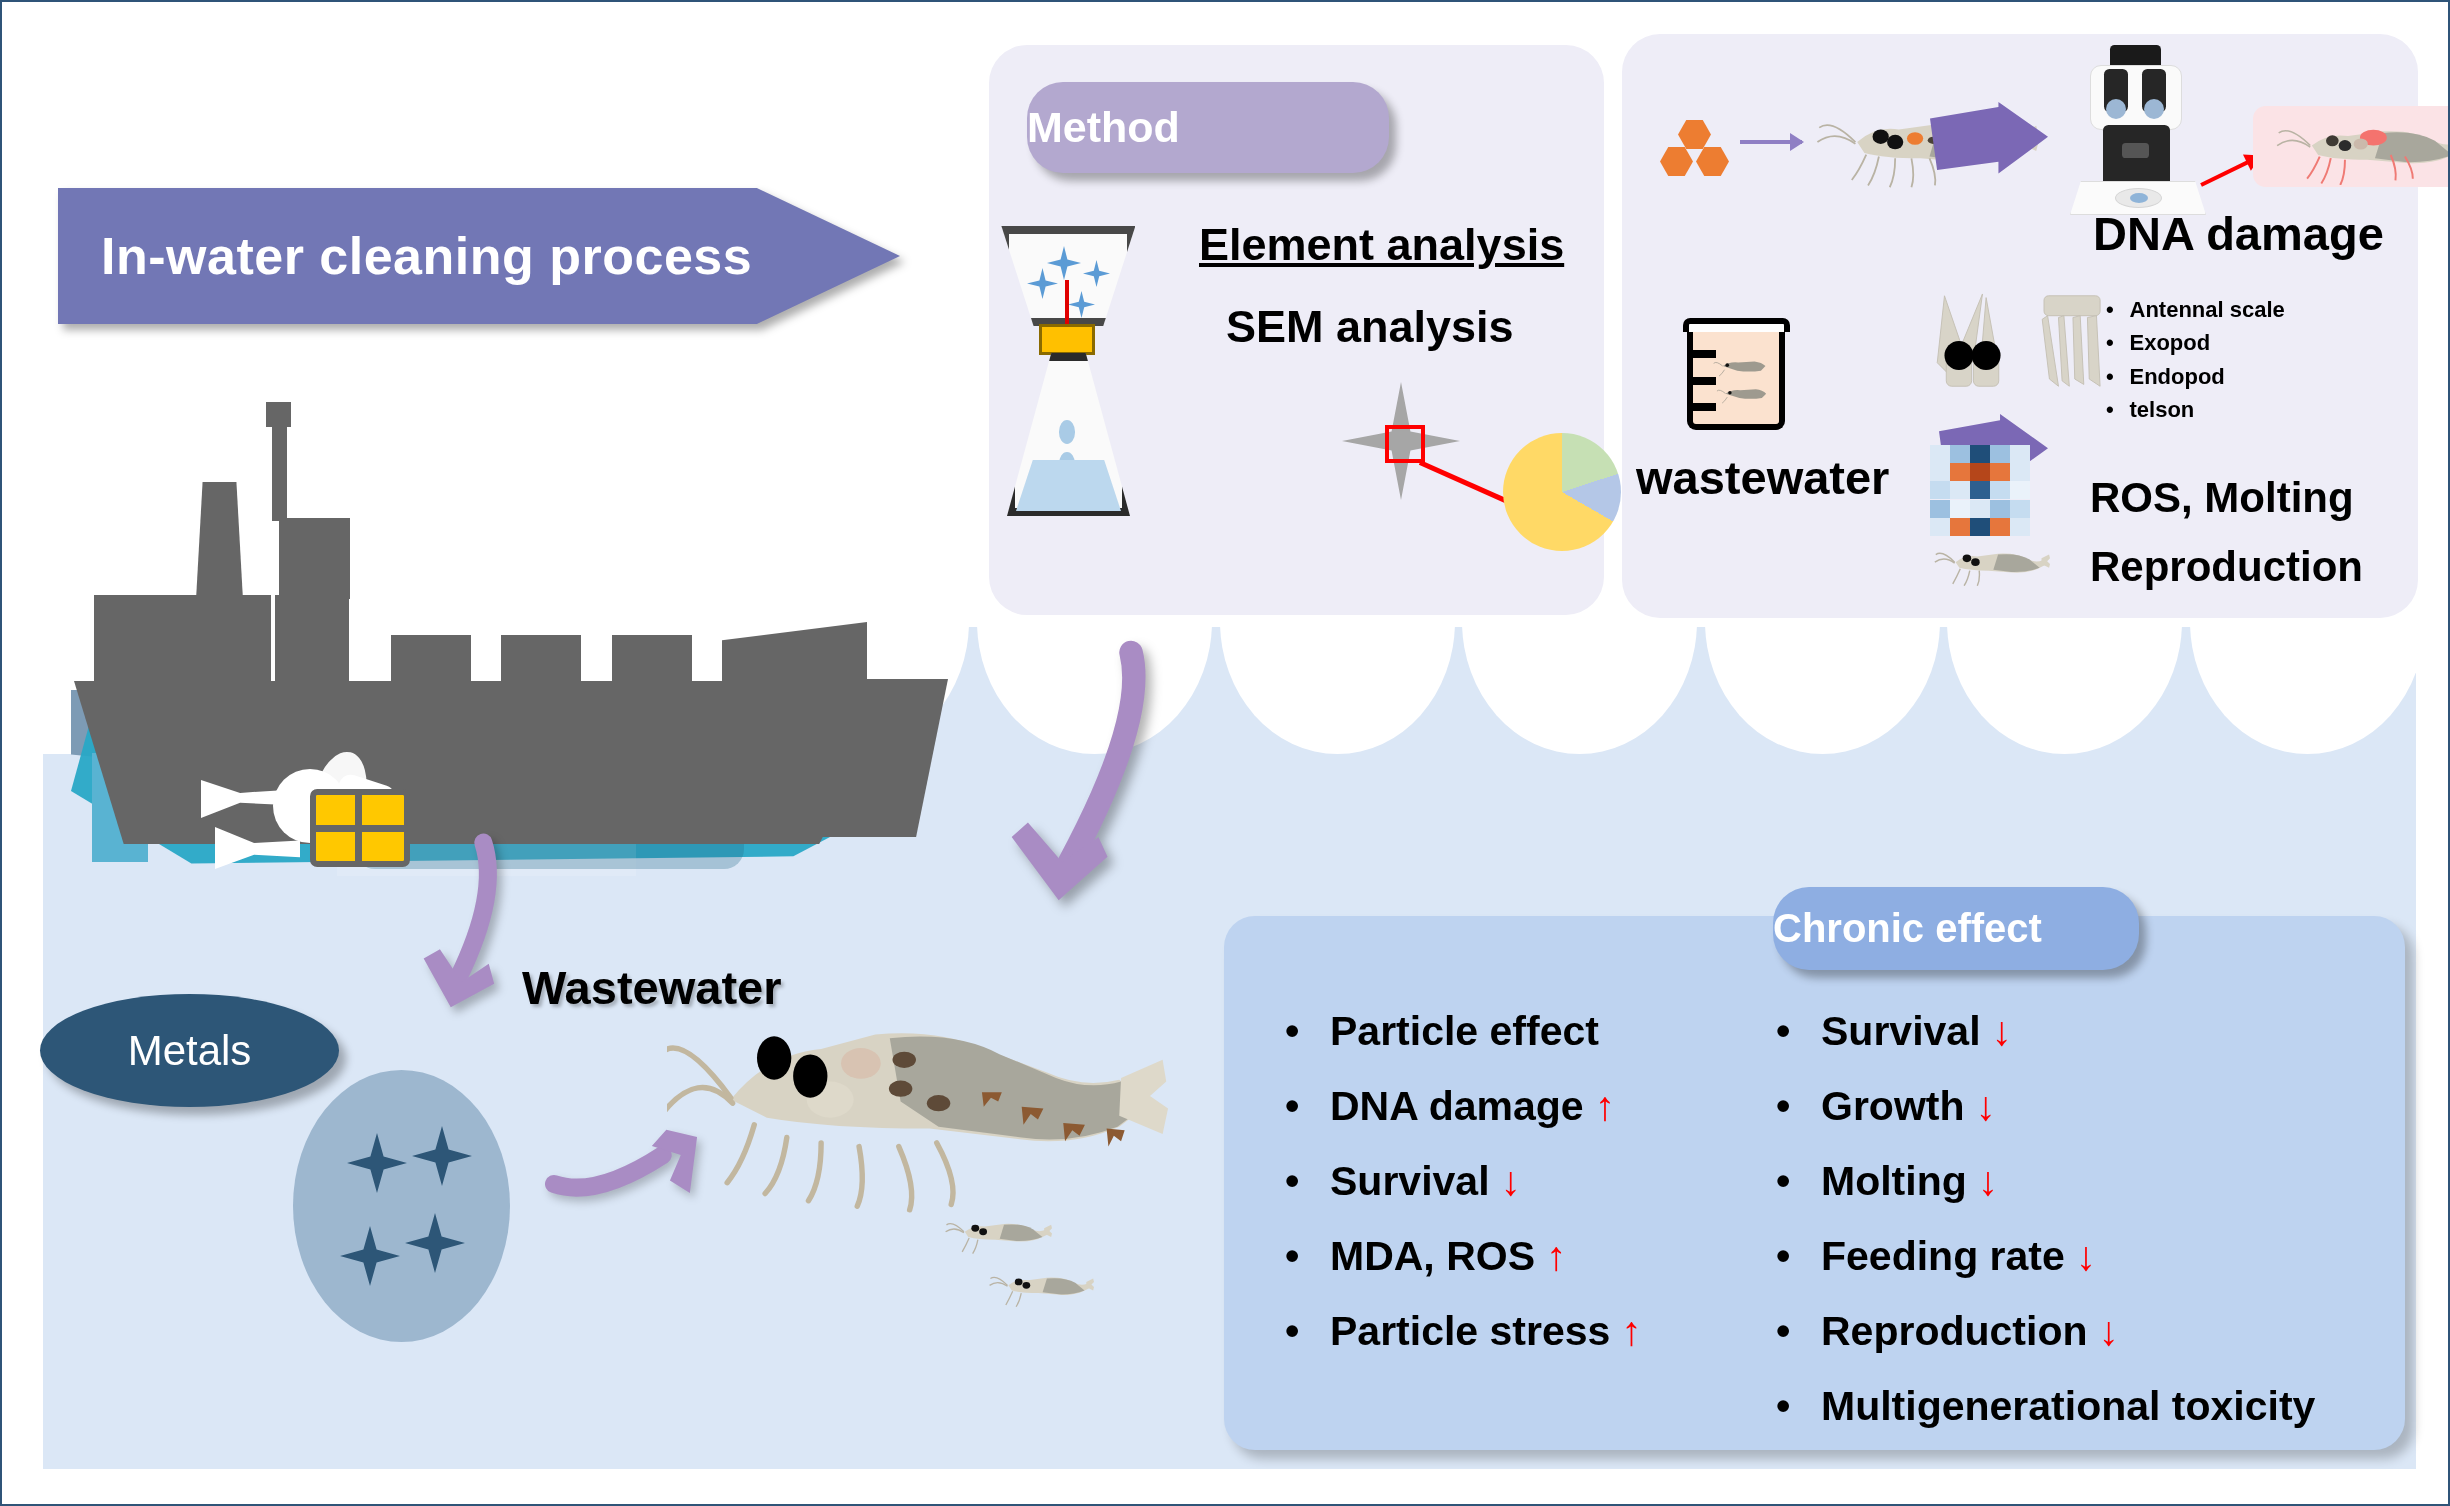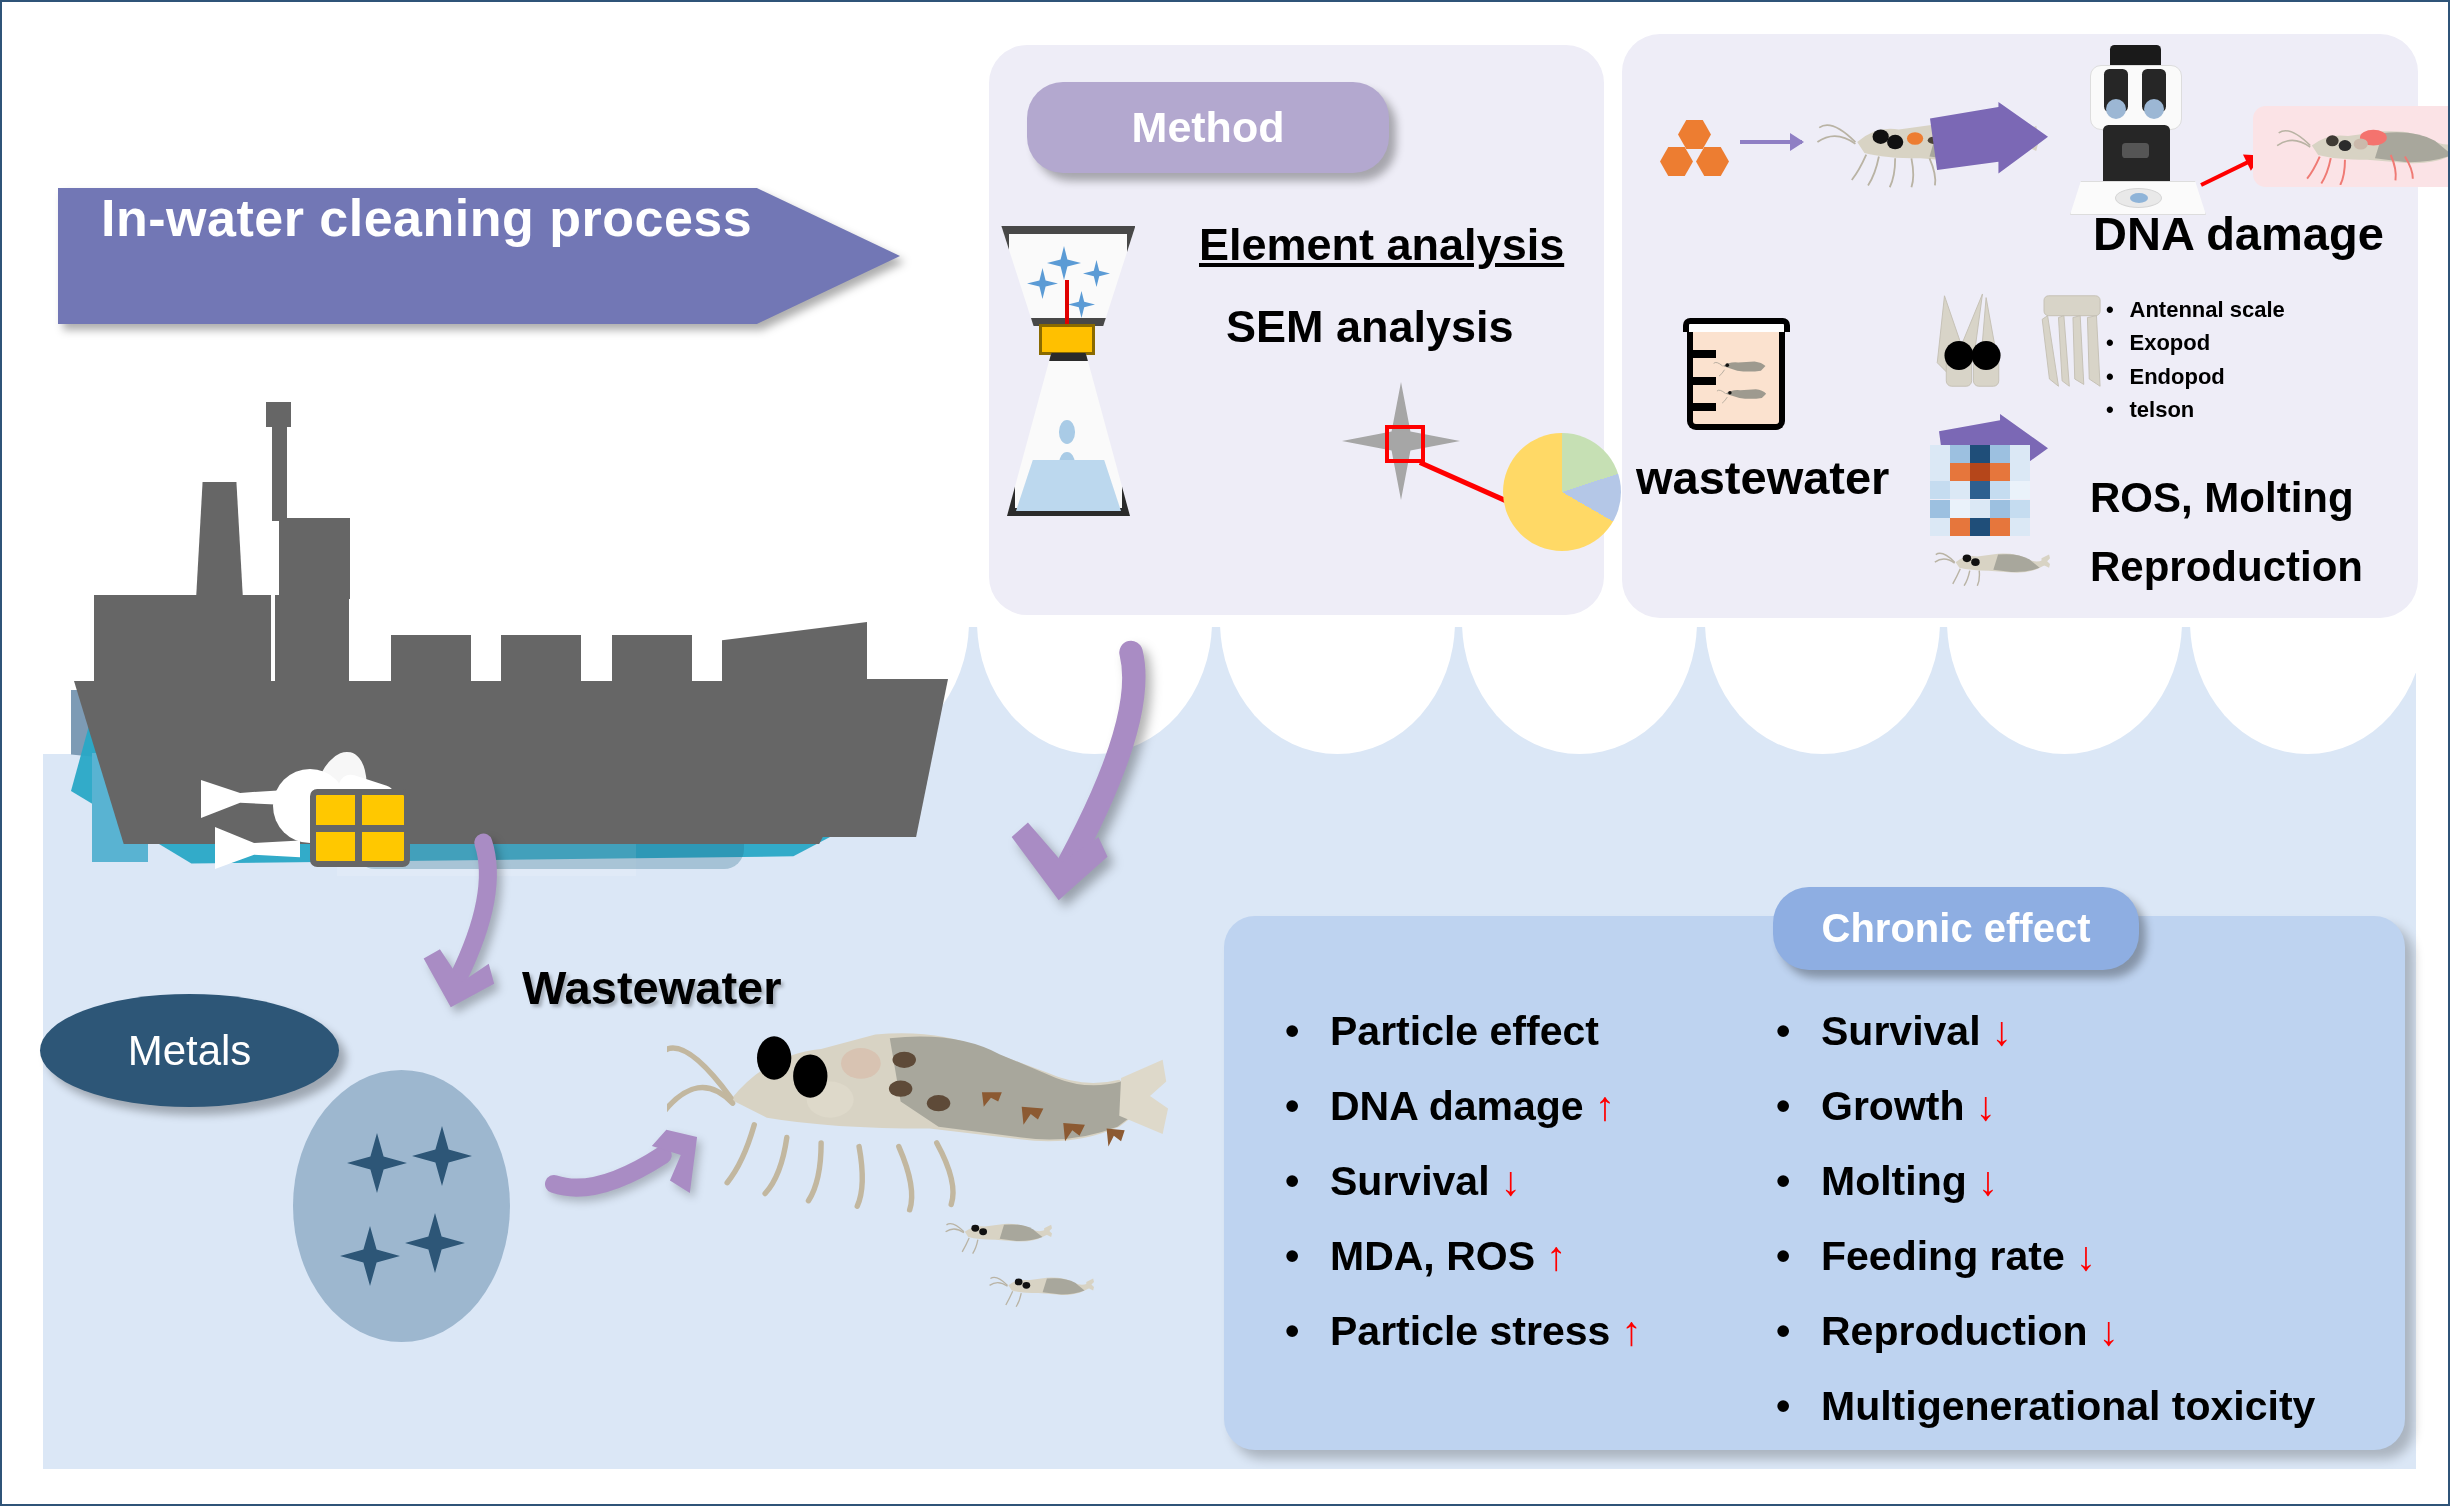--- a/index.html
+++ b/index.html
@@ -111,7 +111,7 @@
   #card-effects{left:1620px;top:32px;width:796px;height:584px;}
 
   .pill{
-    position:absolute;border-radius:36px;display:flex;align-items:center;justify-content:center;
+    position:absolute;border-radius:36px;display:flex;align-items:center;justify-content:flex-start;
     box-shadow:7.2px 8.1px 8.1px rgba(0,0,0,.30);
   }
   #pill-method{left:1025px;top:80px;width:362px;height:91px;background:#b3a8cf;}

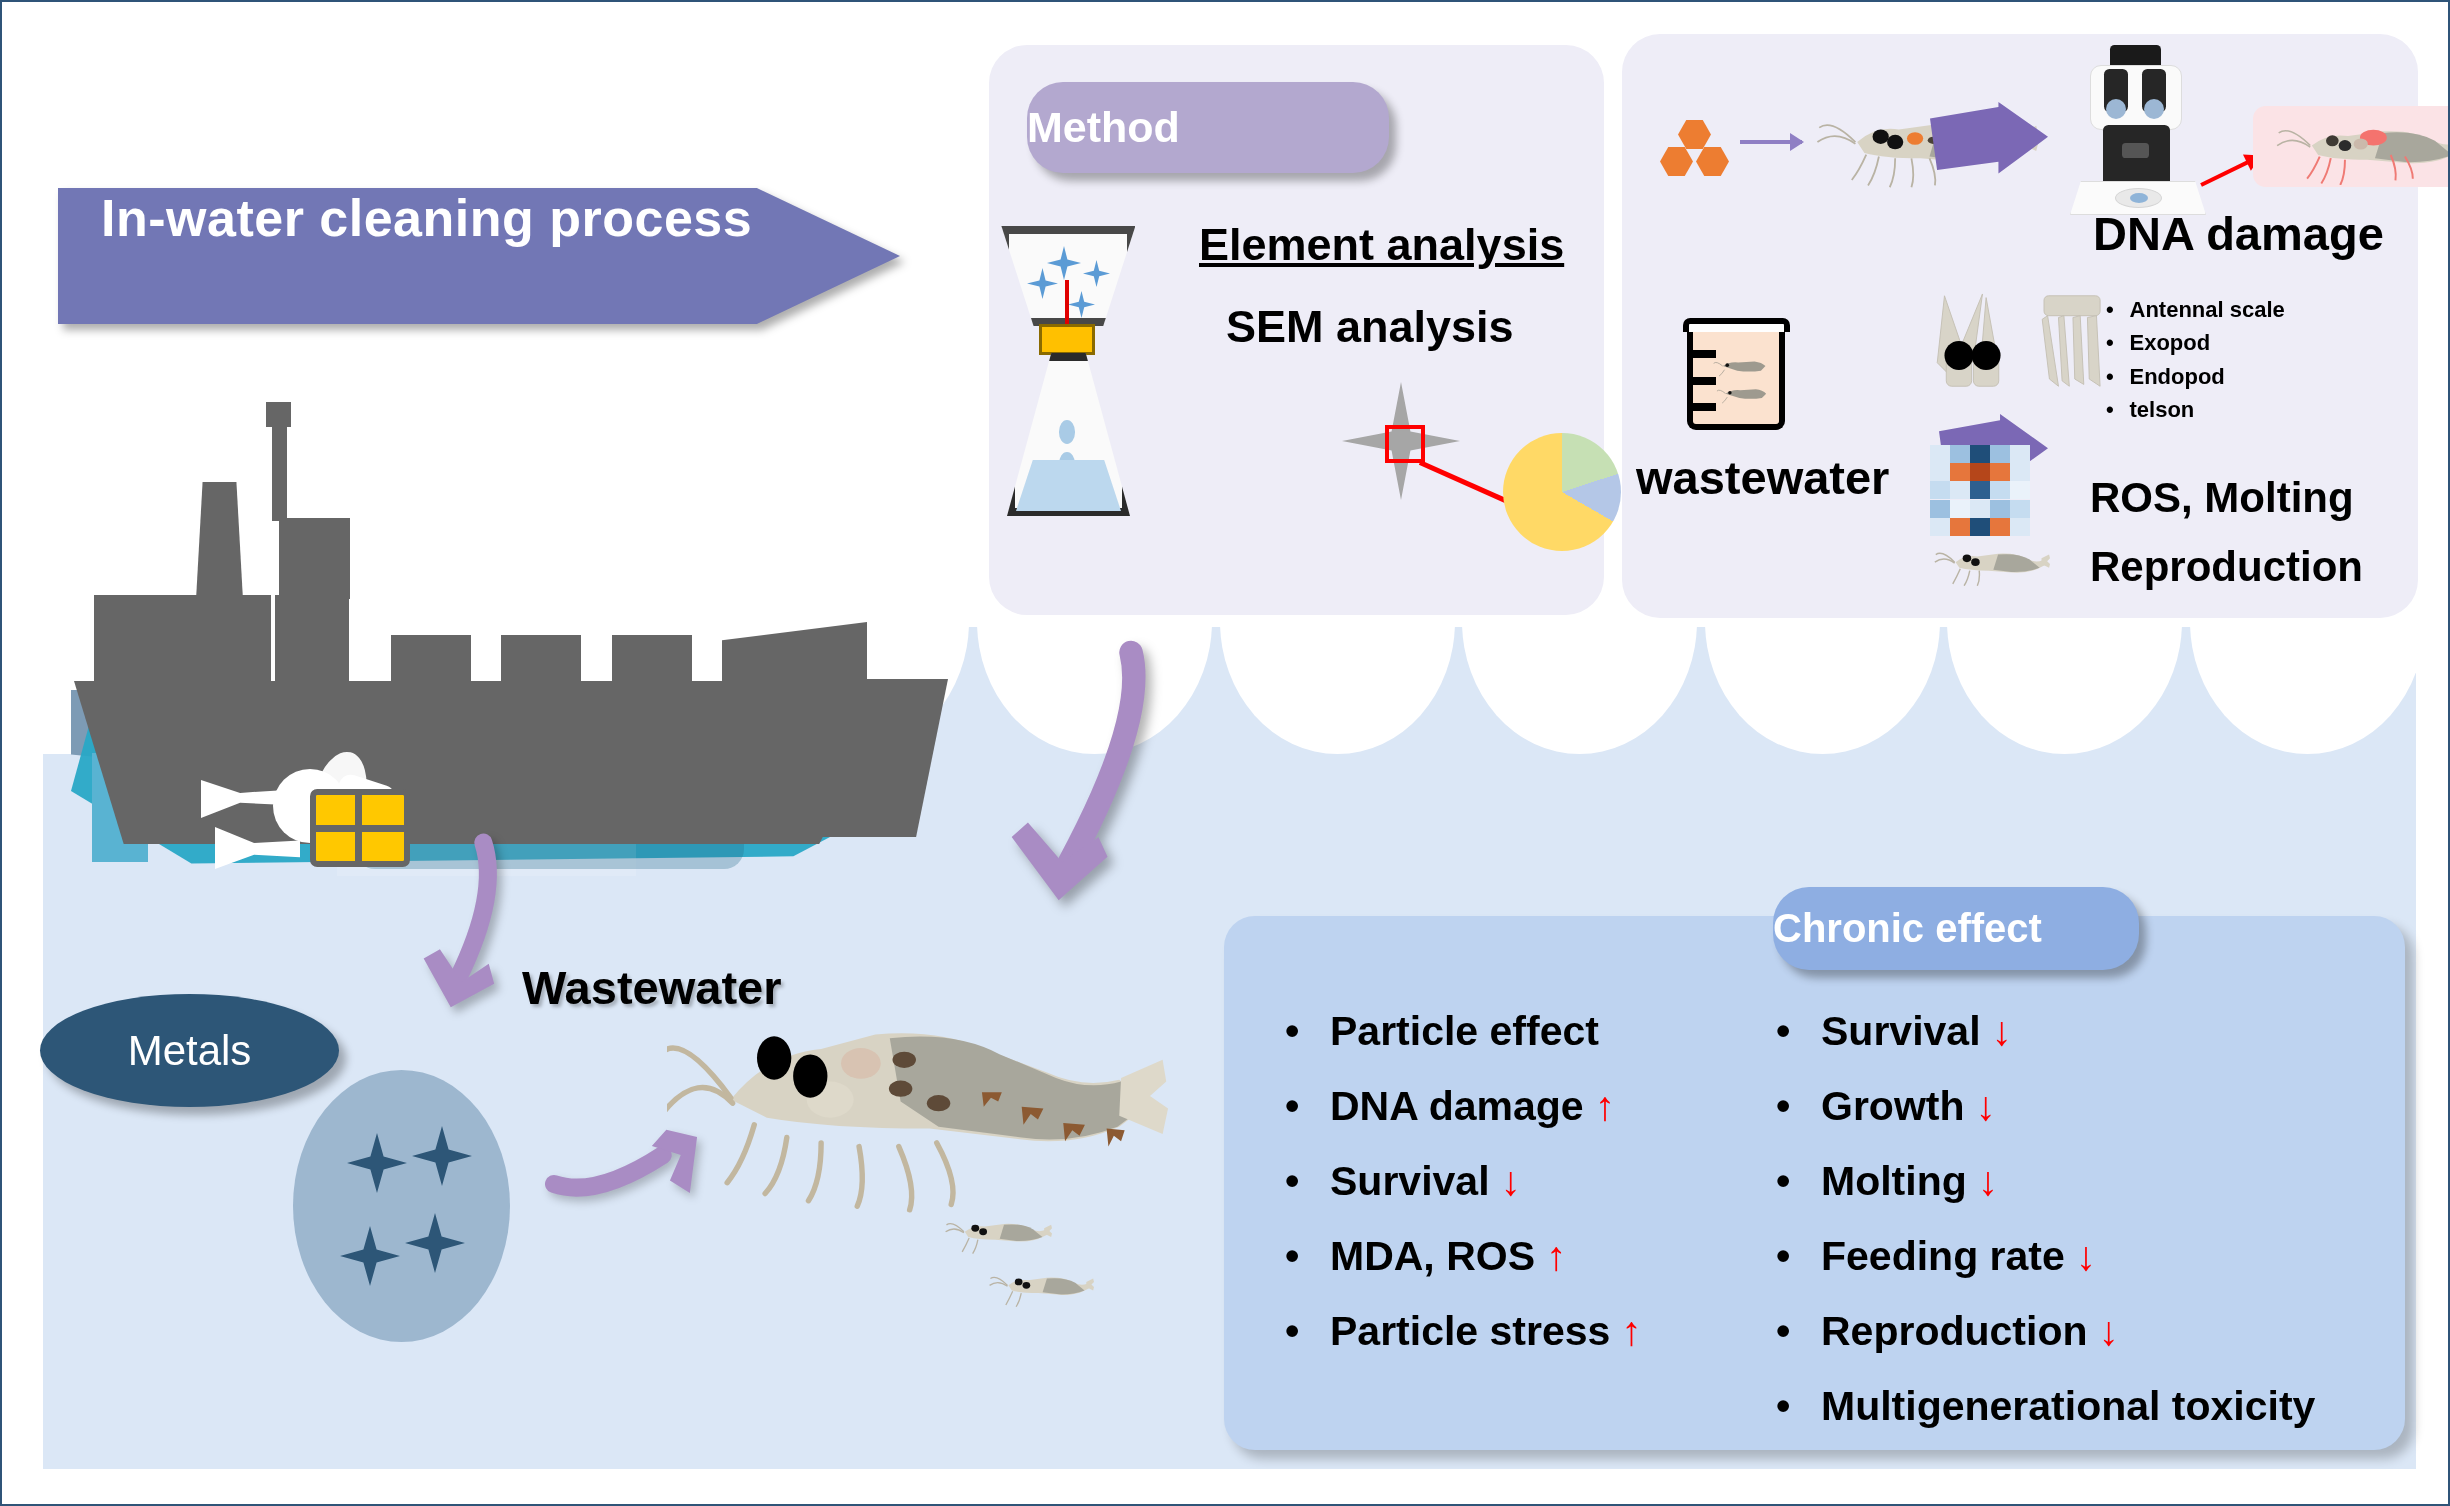--- a/index.html
+++ b/index.html
@@ -44,7 +44,7 @@
     position:absolute;inset:0;
     background:#7277b5;
     clip-path:polygon(0 0, 83% 0, 100% 50%, 83% 100%, 0 100%);
-    display:flex;
+    display:flex;align-items:center;
   }
   #title-banner .txt{
     color:#ffffff;font-weight:bold;font-size:52px;letter-spacing:0.5px;

